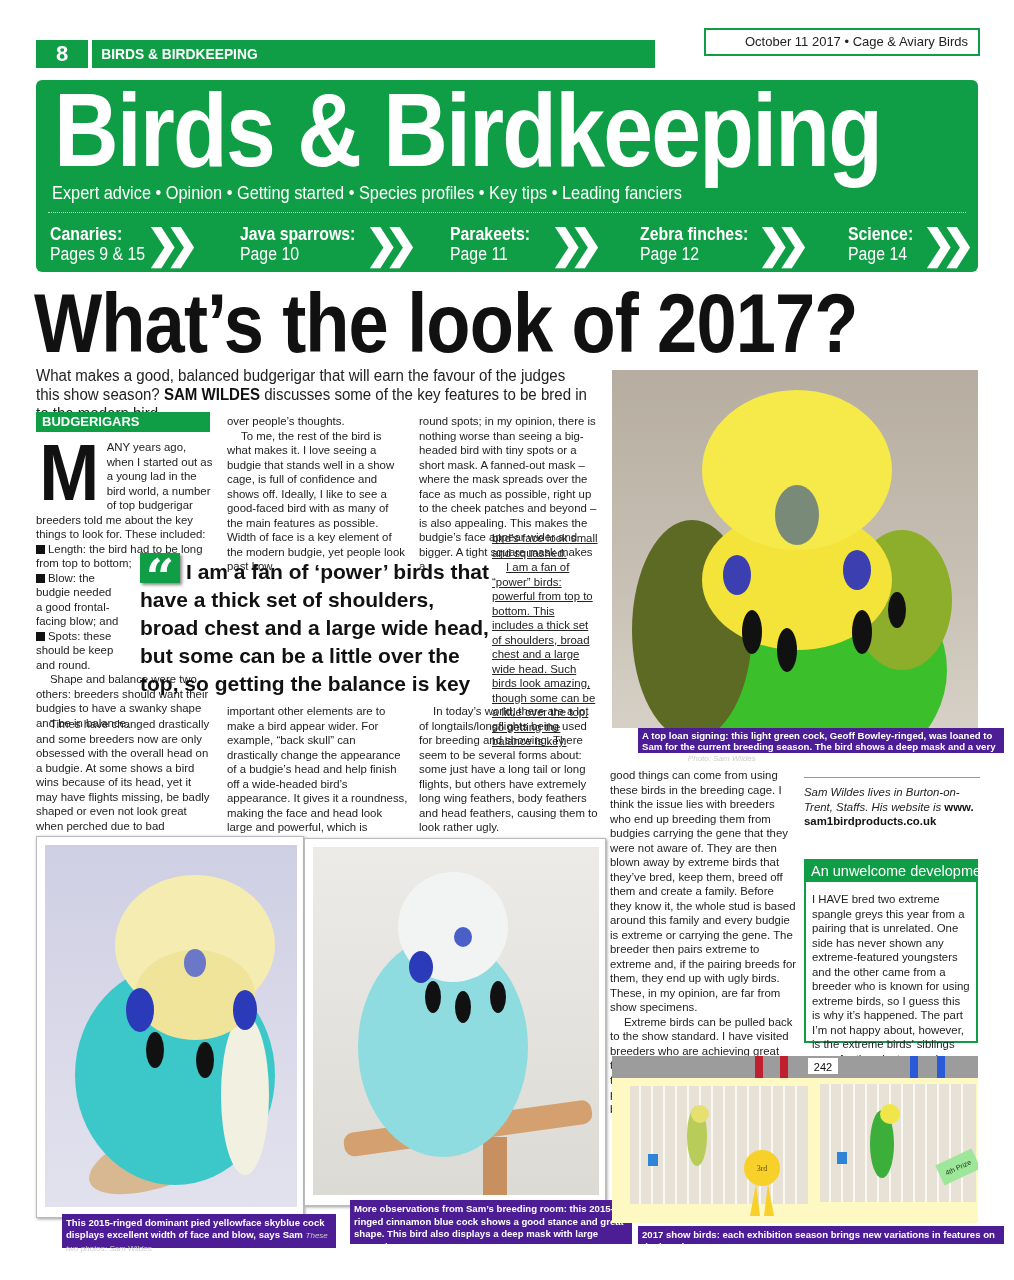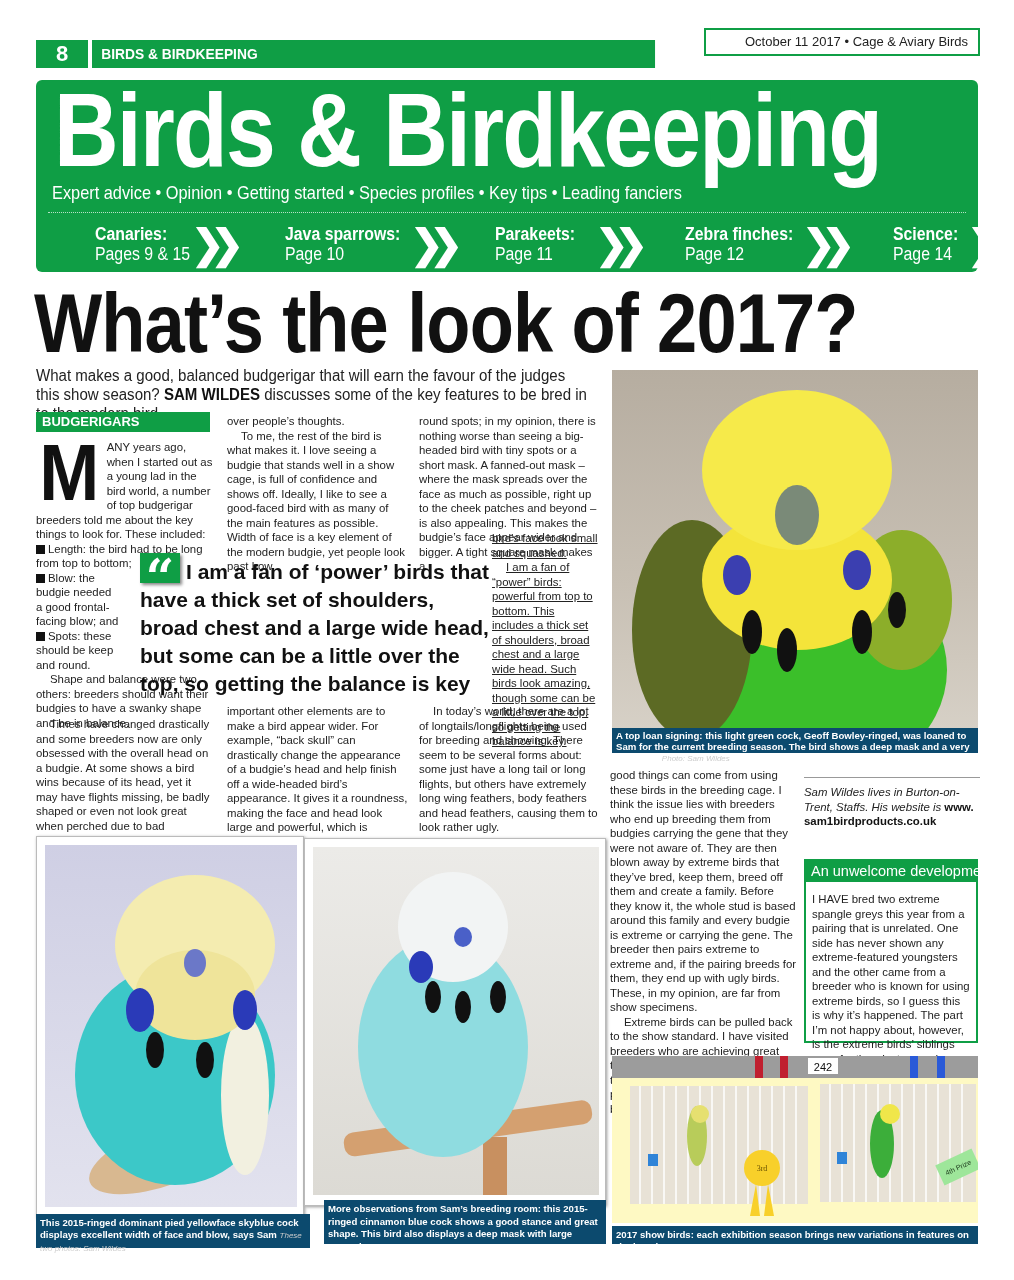--- a/index.html
+++ b/index.html
@@ -17,7 +17,7 @@
   .banner-title { position: absolute; left: 18px; top: -6px; font-size: 104px; font-weight: bold; letter-spacing: -2px; line-height: 112px; transform: scaleX(0.86); transform-origin: left; white-space: nowrap; }
   .banner-sub { position: absolute; left: 16px; top: 102px; font-size: 19px; white-space: nowrap; transform: scaleX(0.86); transform-origin: left; }
   .banner-dots { position: absolute; left: 12px; right: 12px; top: 132px; border-top: 1px dotted rgba(255,255,255,0.7); }
-  .nav-item { position: absolute; top: 142px; height: 44px; display: flex; align-items: center; margin-left: 45px; }
+  .nav-item { position: absolute; top: 142px; height: 44px; display: flex; align-items: center; }
   .nav-text { font-size: 18px; line-height: 20px; transform: scaleX(0.88); transform-origin: left; white-space: nowrap; }
   .nav-text b { display: block; }
   .chev { font-size: 40px; font-weight: bold; letter-spacing: -14px; margin-left: -4px; line-height: 40px; }

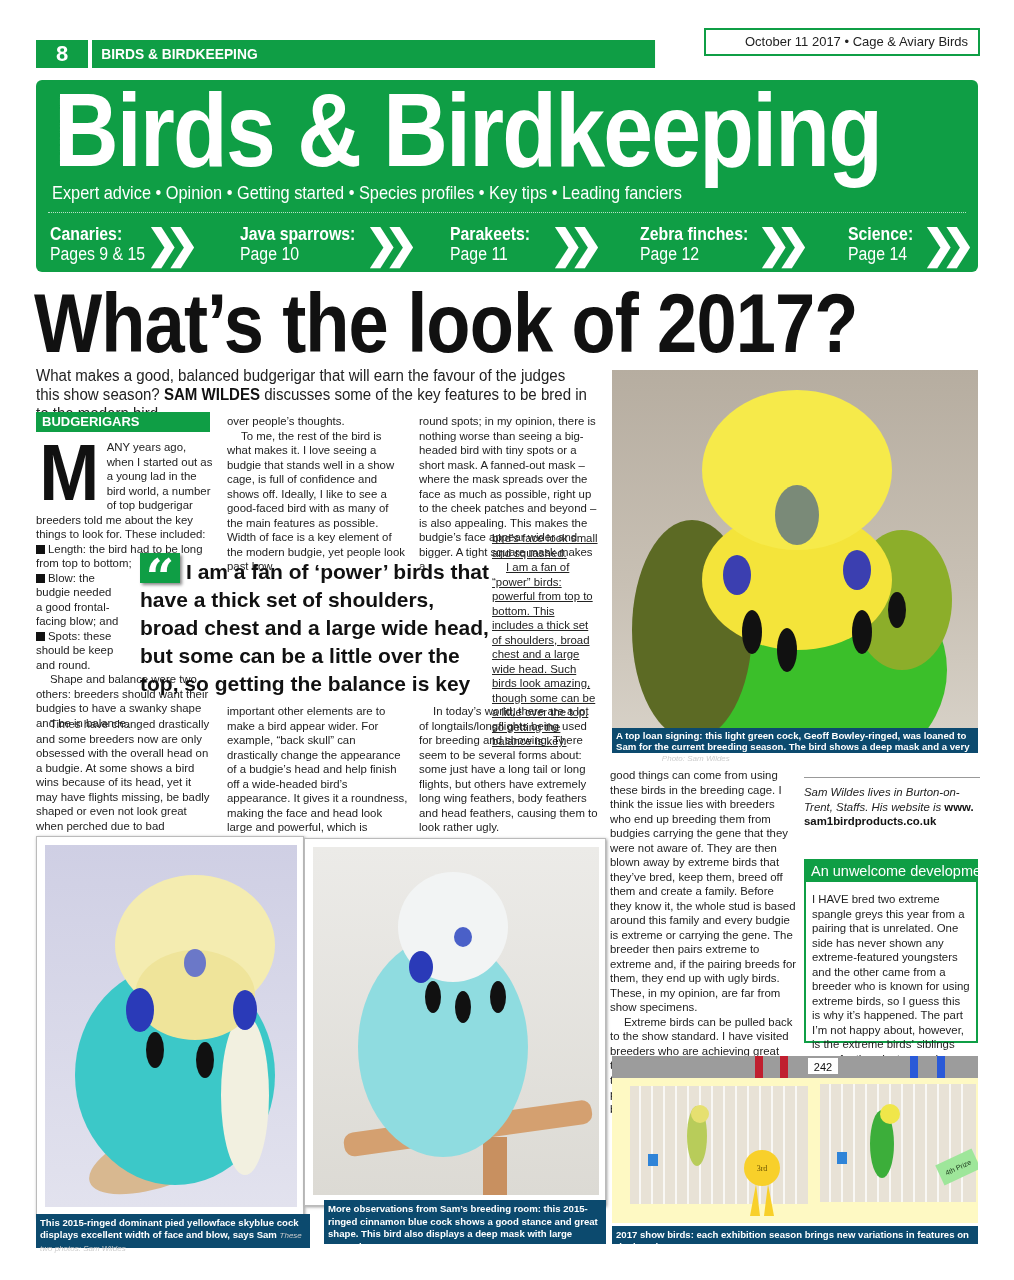--- a/index.html
+++ b/index.html
@@ -40,7 +40,7 @@
 
   
   .photo { background: #ccc; overflow: hidden; }
-  .caption { background: #0c4a6e; color: #fff; font-weight: bold; font-size: 10.5px; line-height: 13px; padding: 3px 6px; }
+  .caption { background: #4c1d95; color: #fff; font-weight: bold; font-size: 10.5px; line-height: 13px; padding: 3px 6px; margin-left: 26px; }
   .caption i { font-weight: normal; font-size: 8px; color: #ccc; }
 
   .divider { height: 0; border-top: 1px solid #999; }

